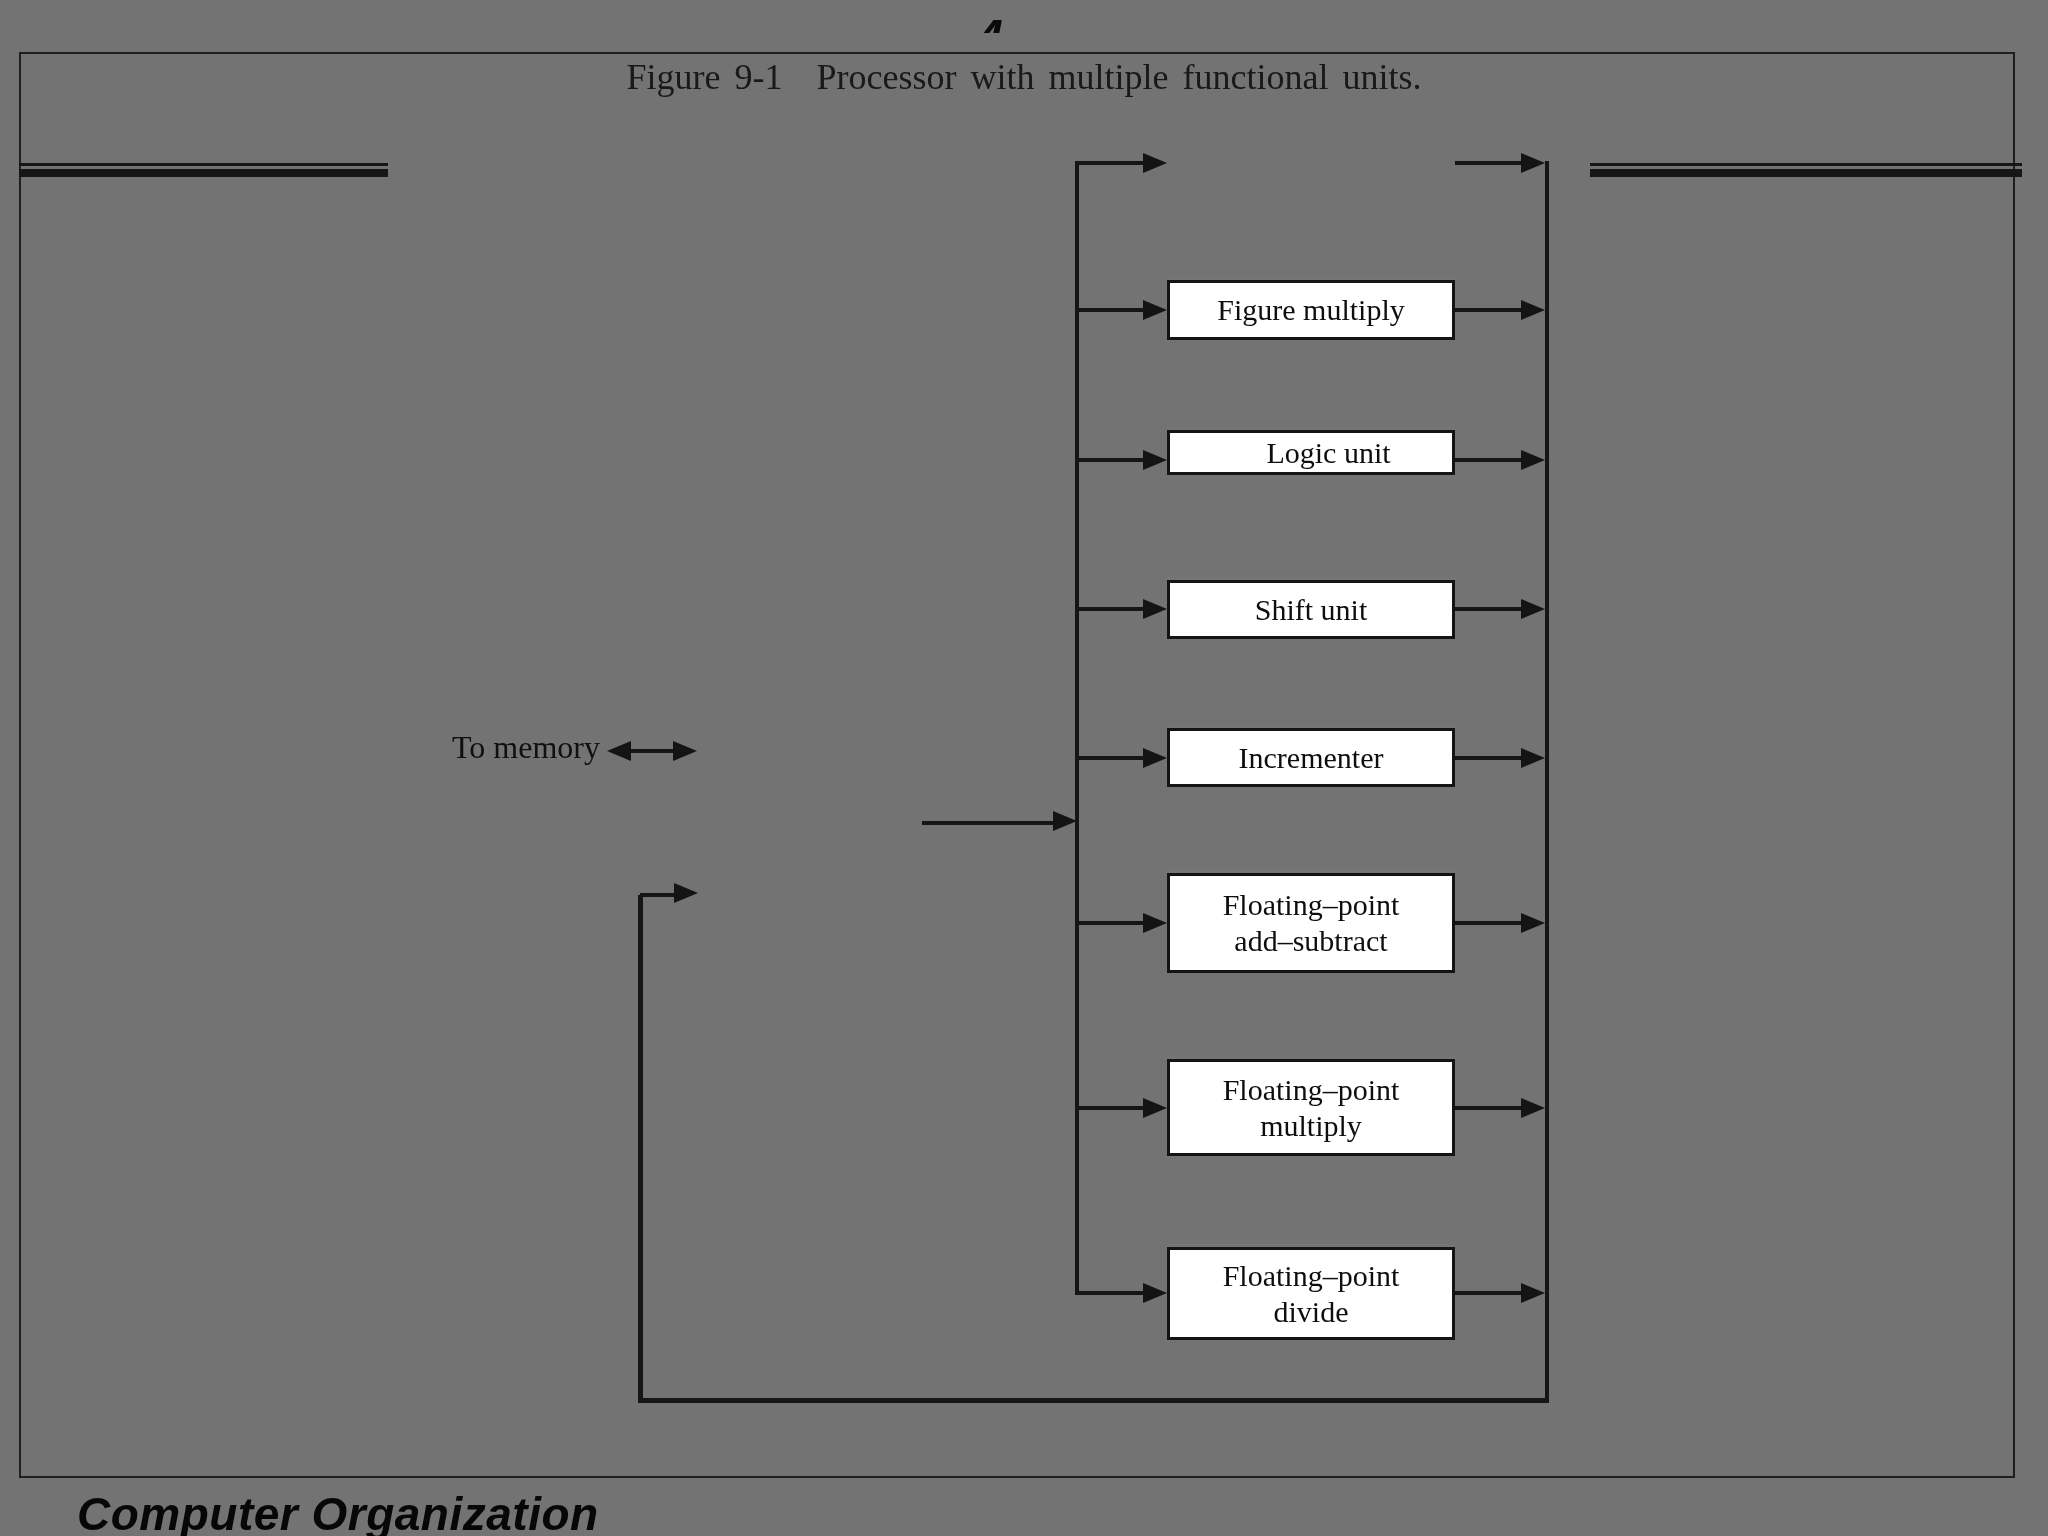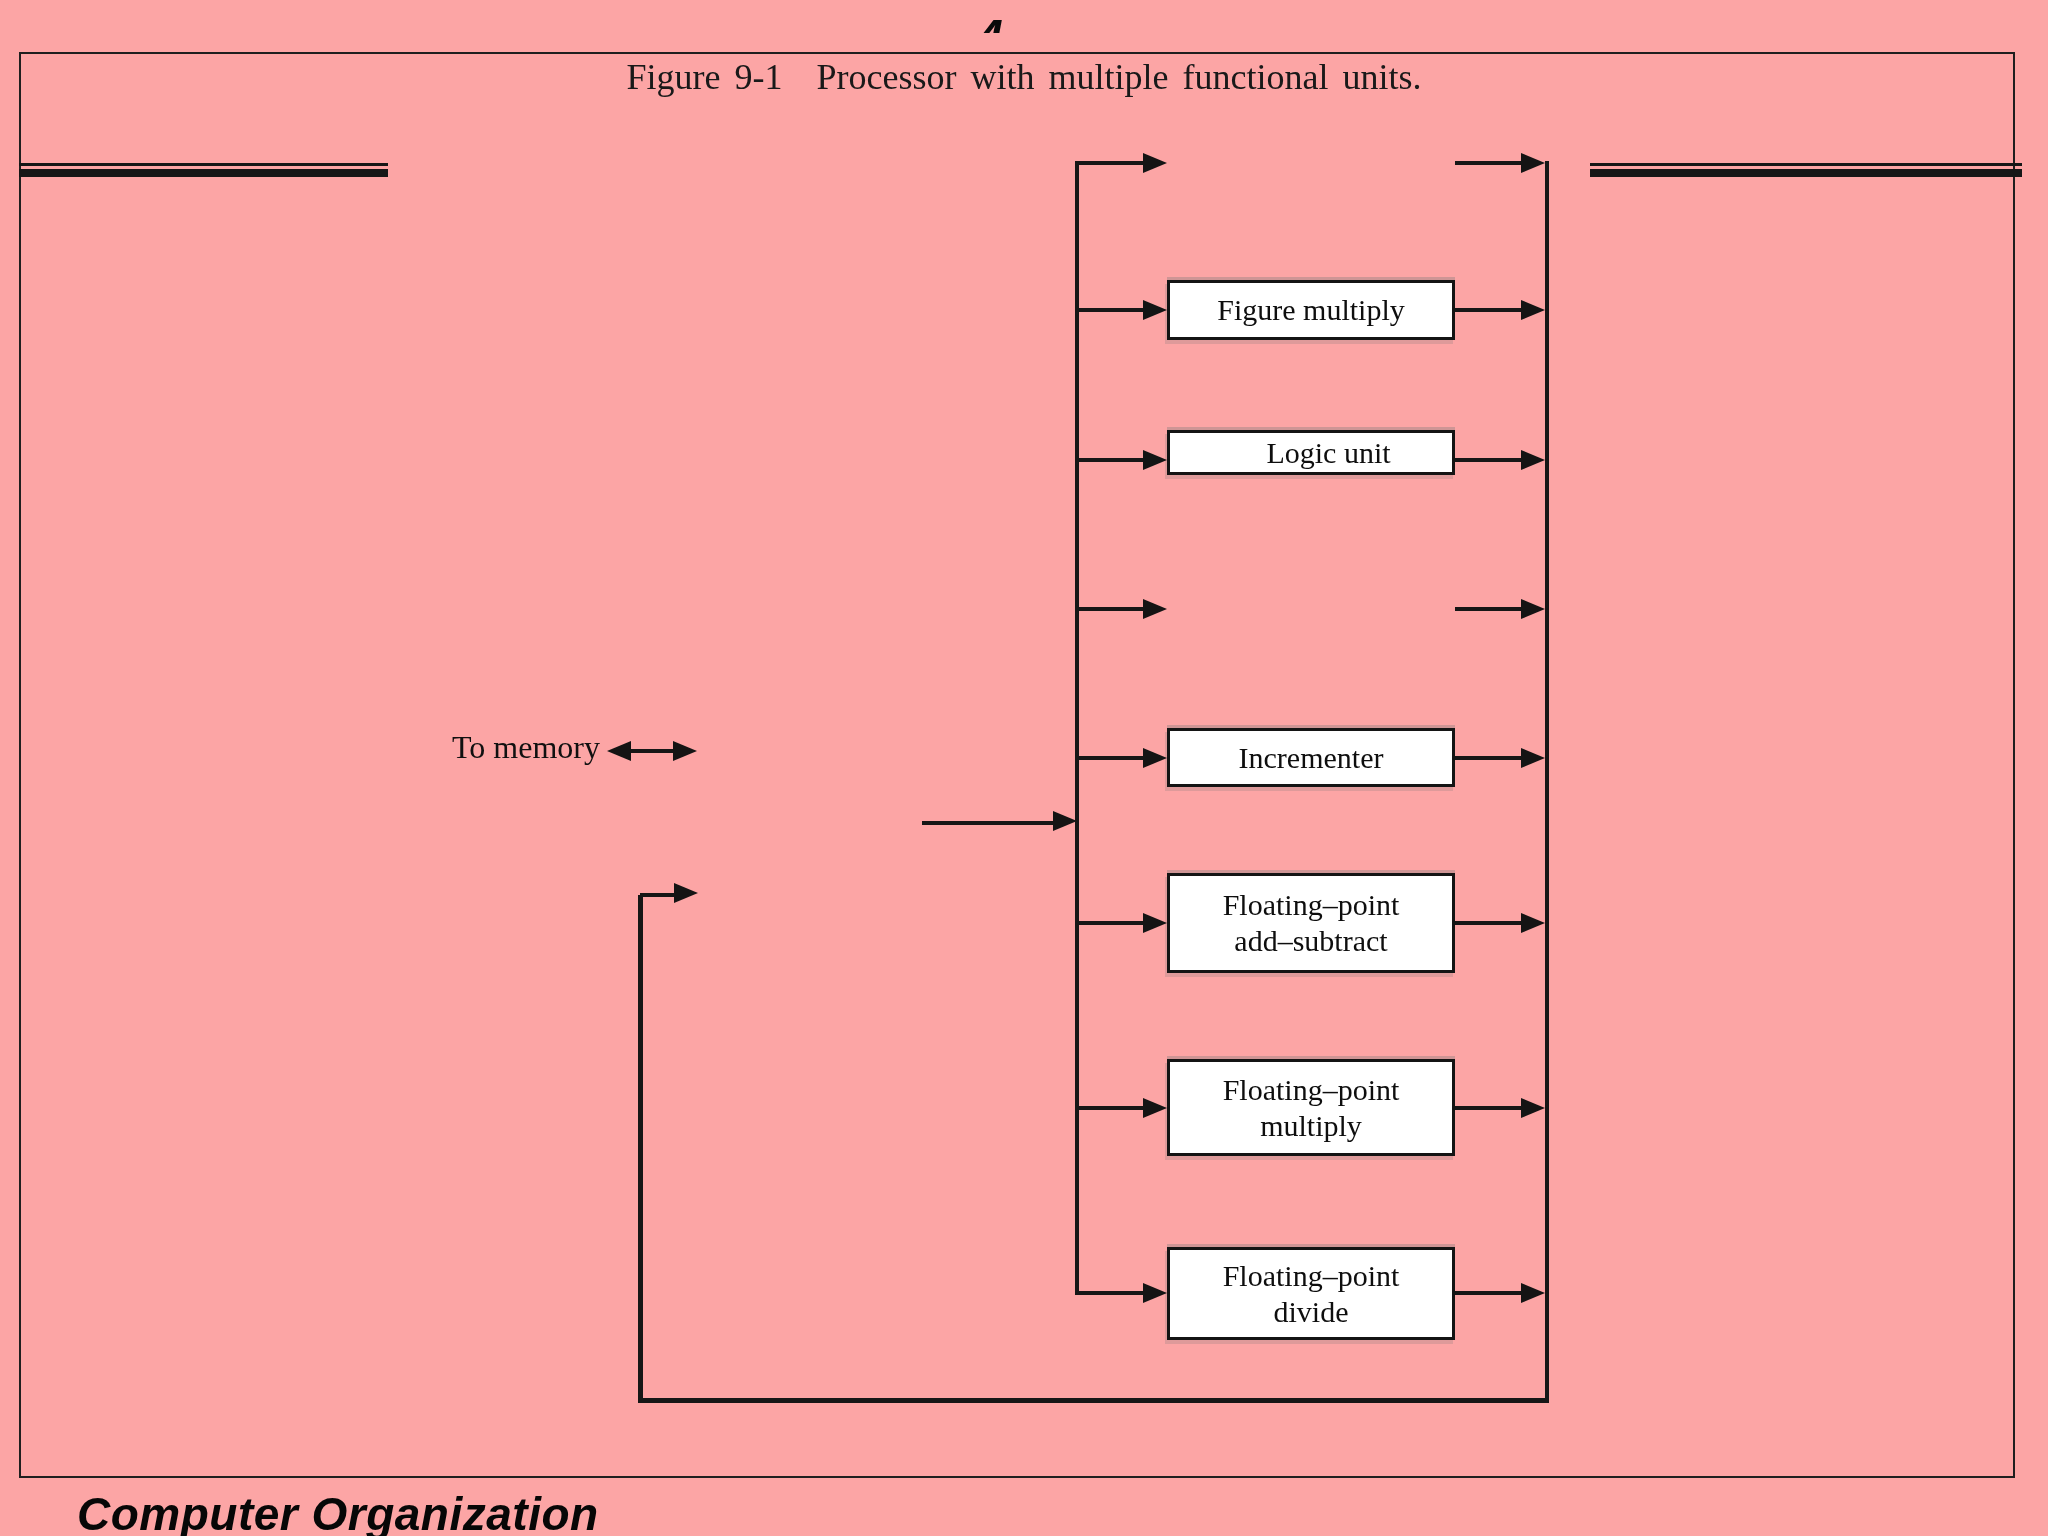--- a/index.html
+++ b/index.html
@@ -3,7 +3,7 @@
 <meta charset="utf-8">
 <style>
   html,body{margin:0;padding:0;background:#ffffff;}
-  #canvas{position:relative;width:2048px;height:1536px;background:#fca5a5;overflow:hidden;
+  #canvas{position:relative;width:2048px;height:1536px;background:#737373;overflow:hidden;
           font-family:"Liberation Serif",serif;color:#111;}
   .abs{position:absolute;}
   .ink{background:#161616;}

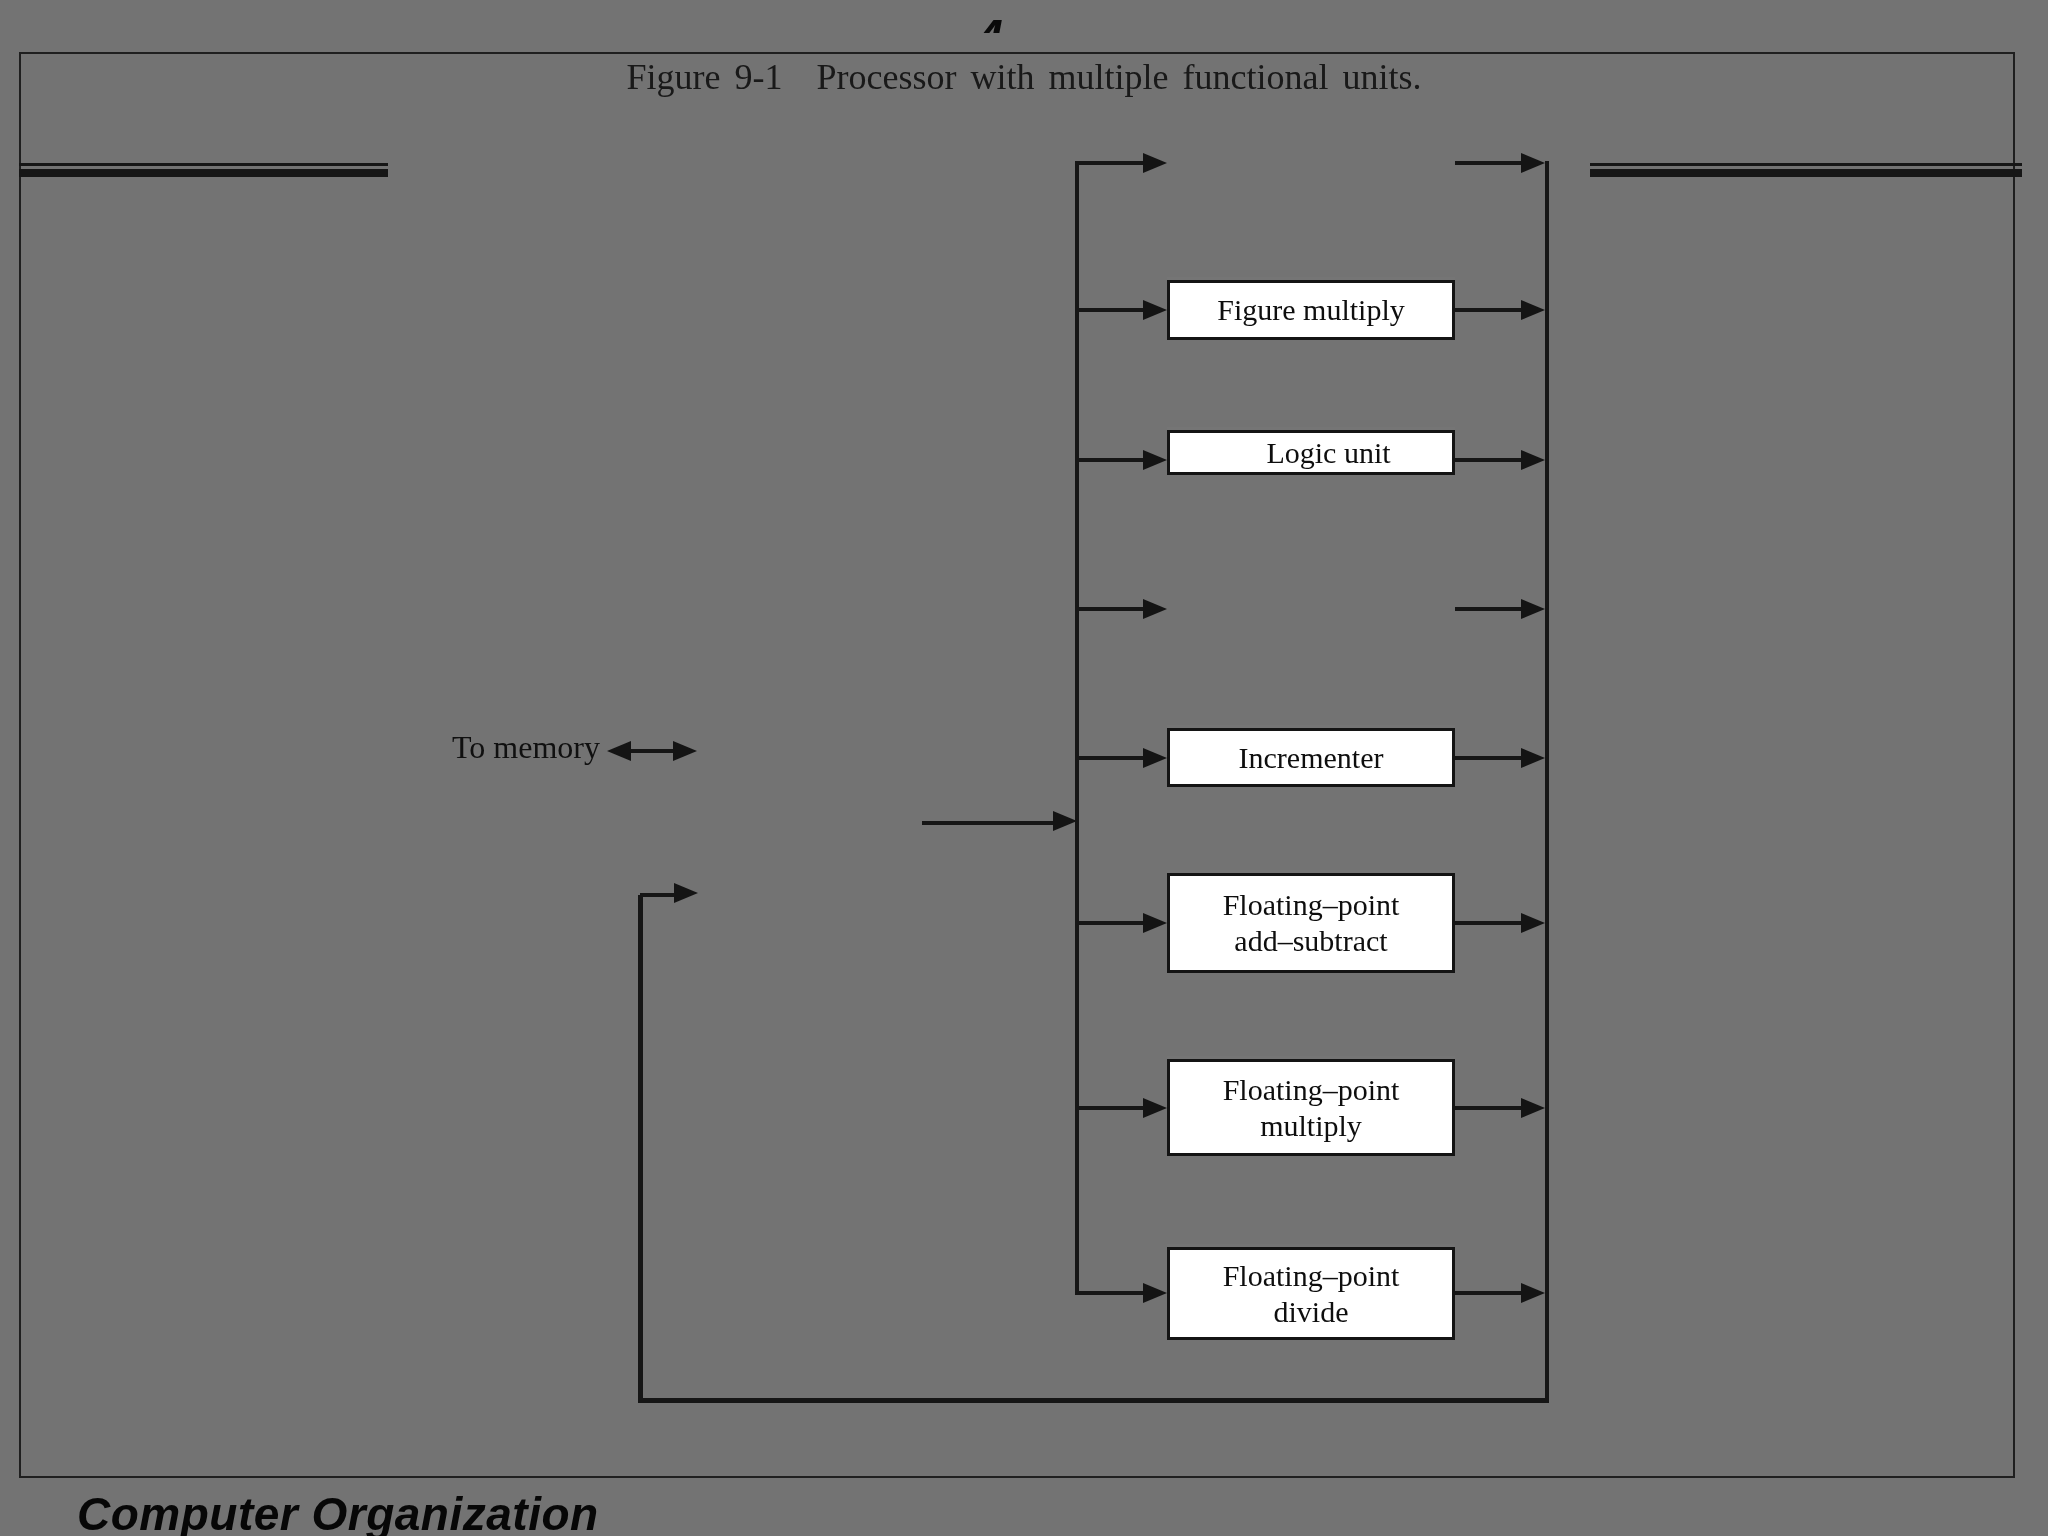--- a/index.html
+++ b/index.html
@@ -72,6 +72,9 @@
   <div class="abs ubox" style="top:430px;height:45px;padding-left:35px;">
     <span>Logic unit</span>
   </div>
+  <div class="abs ubox" style="top:580px;height:59px;">
+    <span>Shift unit</span>
+  </div>
   <div class="abs ubox" style="top:728px;height:59px;">
     <span>Incrementer</span>
   </div>

